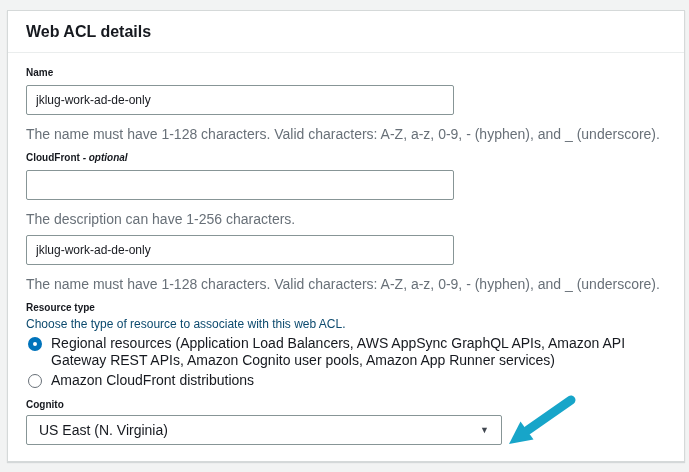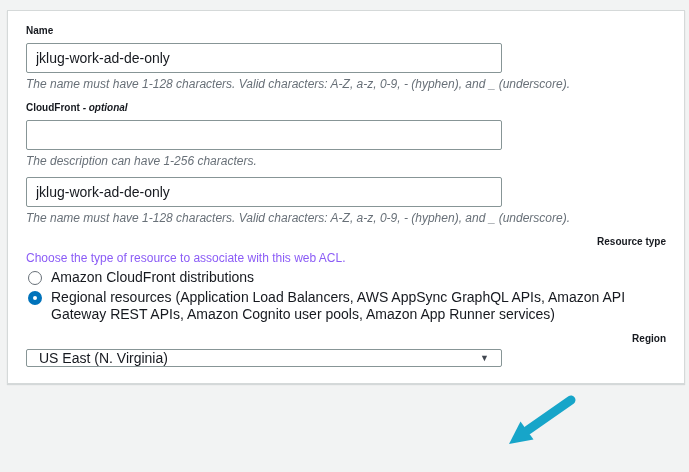--- a/index.html
+++ b/index.html
@@ -130,6 +130,9 @@
 <body>
 
 <div class="card">
+  <div class="card-header">
+    <h2 class="card-title">Web ACL details</h2>
+  </div>
 
   <div class="card-body">
 

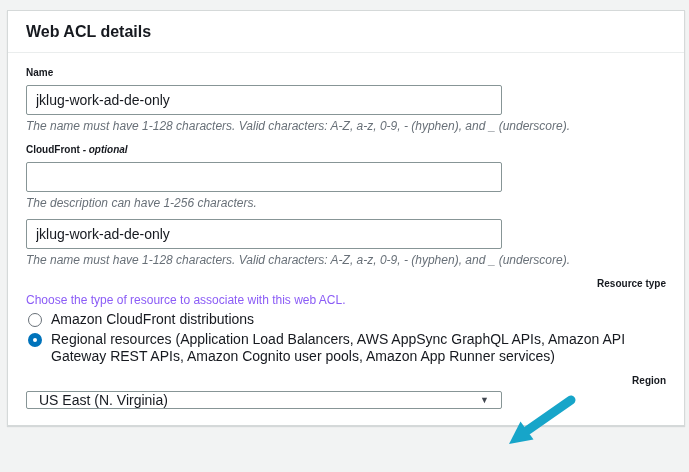--- a/index.html
+++ b/index.html
@@ -47,14 +47,14 @@
   }
   .text-input{
     display:block;
-    width:476px;
+    width:428px;
     height:30px;
     box-sizing:border-box;
     border:1px solid #879596;
     border-radius:2px;
     padding:0 9px;
     font-family:"Liberation Sans", sans-serif;
-    font-size:14px;
+    font-size:12px;
     color:#16191f;
     background:#fff;
     outline:none;

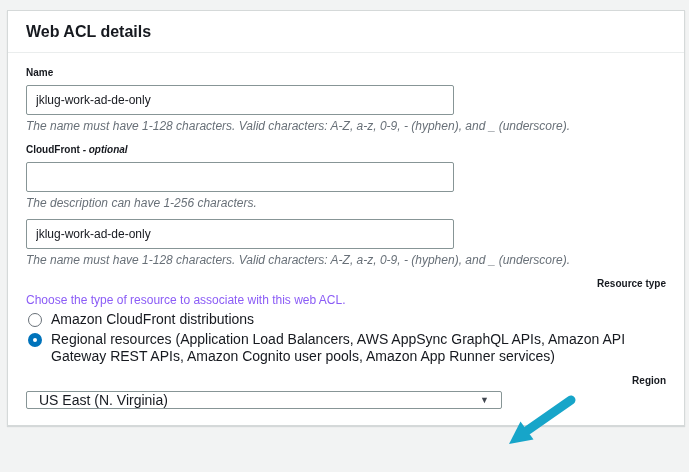--- a/index.html
+++ b/index.html
@@ -60,11 +60,10 @@
     outline:none;
   }
   .helper{
-    font-size:12px;
+    font-size:14px;
     color:#687078;
     line-height:15px;
-    margin-top:4px;
-    font-style:italic;
+    margin-top:12px;
   }
   .section-helper{
     font-size:12px;

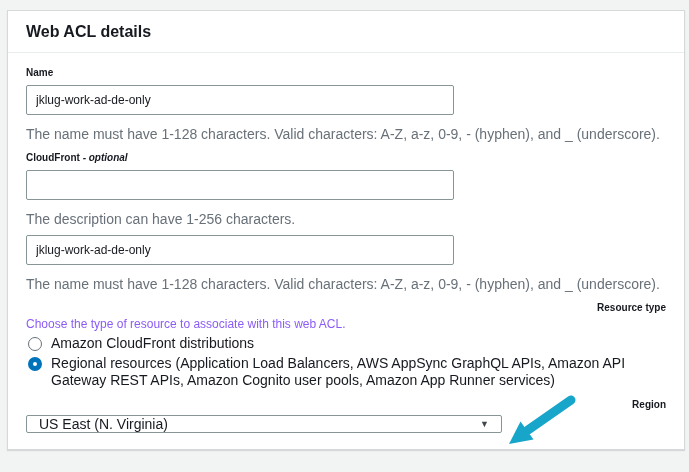--- a/index.html
+++ b/index.html
@@ -72,7 +72,7 @@
     margin-top:1px;
     margin-bottom:3px;
   }
-  .field-label.tight{ margin-bottom:1px;text-align:right; }
+  .field-label.tight{ margin-bottom:1px; }
   .radio-row{
     display:flex;
     align-items:flex-start;

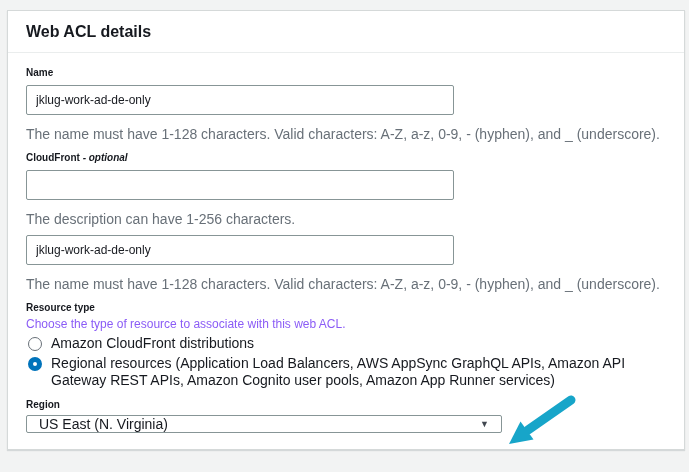--- a/index.html
+++ b/index.html
@@ -67,7 +67,7 @@
   }
   .section-helper{
     font-size:12px;
-    color:#8b5cf6;
+    color:#0c4a6e;
     line-height:15px;
     margin-top:1px;
     margin-bottom:3px;

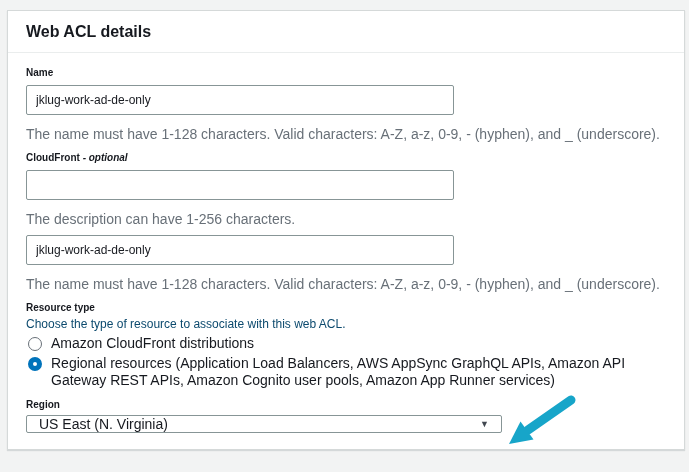--- a/index.html
+++ b/index.html
@@ -157,13 +157,13 @@
       <div class="section-helper">Choose the type of resource to associate with this web ACL.</div>
 
       <div class="radio-row">
-        <span class="radio"></span>
-        <span class="radio-label">Amazon CloudFront distributions</span>
+        <span class="radio checked"></span>
+        <span class="radio-label">Regional resources (Application Load Balancers, AWS AppSync GraphQL APIs, Amazon API Gateway REST APIs, Amazon Cognito user pools, Amazon App Runner services)</span>
       </div>
 
       <div class="radio-row">
-        <span class="radio checked"></span>
-        <span class="radio-label">Regional resources (Application Load Balancers, AWS AppSync GraphQL APIs, Amazon API Gateway REST APIs, Amazon Cognito user pools, Amazon App Runner services)</span>
+        <span class="radio"></span>
+        <span class="radio-label">Amazon CloudFront distributions</span>
       </div>
     </div>
 

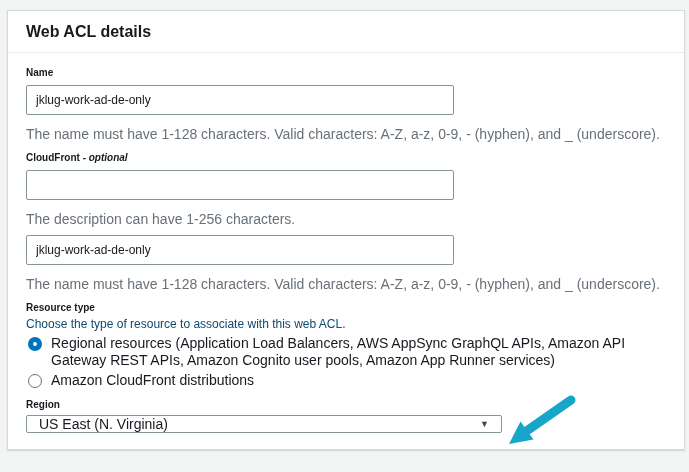--- a/index.html
+++ b/index.html
@@ -168,7 +168,7 @@
     </div>
 
     <div class="field">
-      <label class="field-label tight">Region</label>
+      <label class="field-label tight">Cognito</label>
       <div class="select">
         <span>US East (N. Virginia)</span>
         <span class="caret">▼</span>

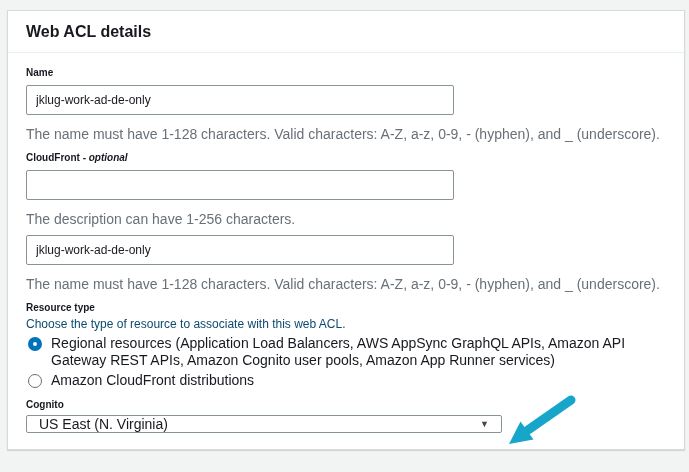--- a/index.html
+++ b/index.html
@@ -100,7 +100,7 @@
   }
   .select{
     width:476px;
-    height:18px;
+    height:30px;
     box-sizing:border-box;
     border:1px solid #879596;
     border-radius:2px;

